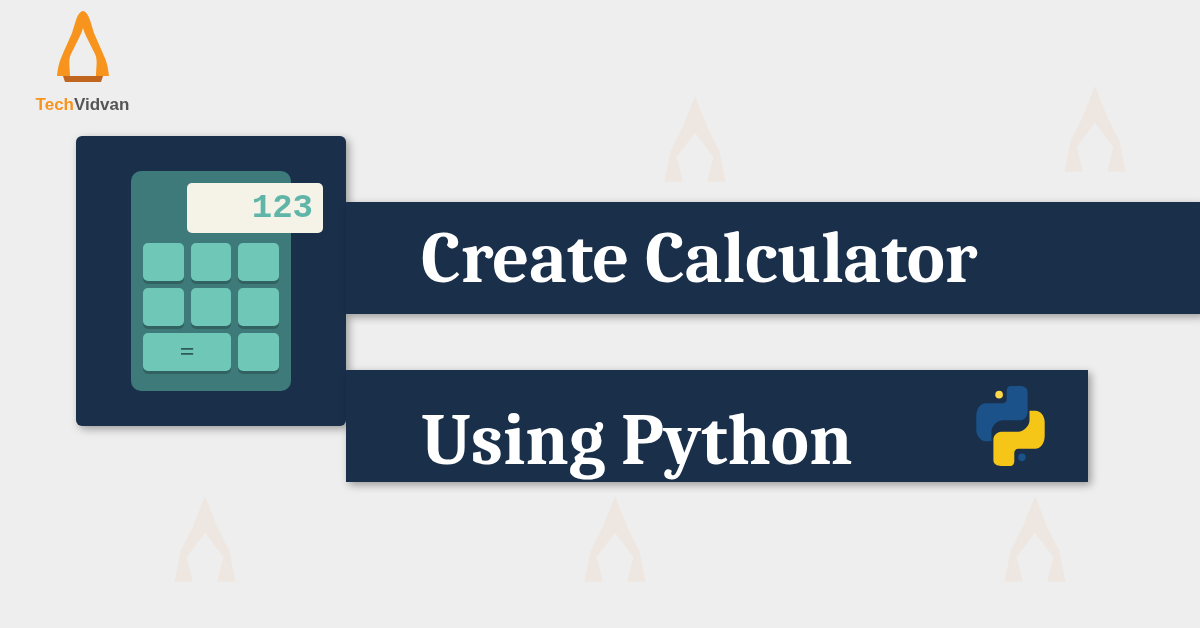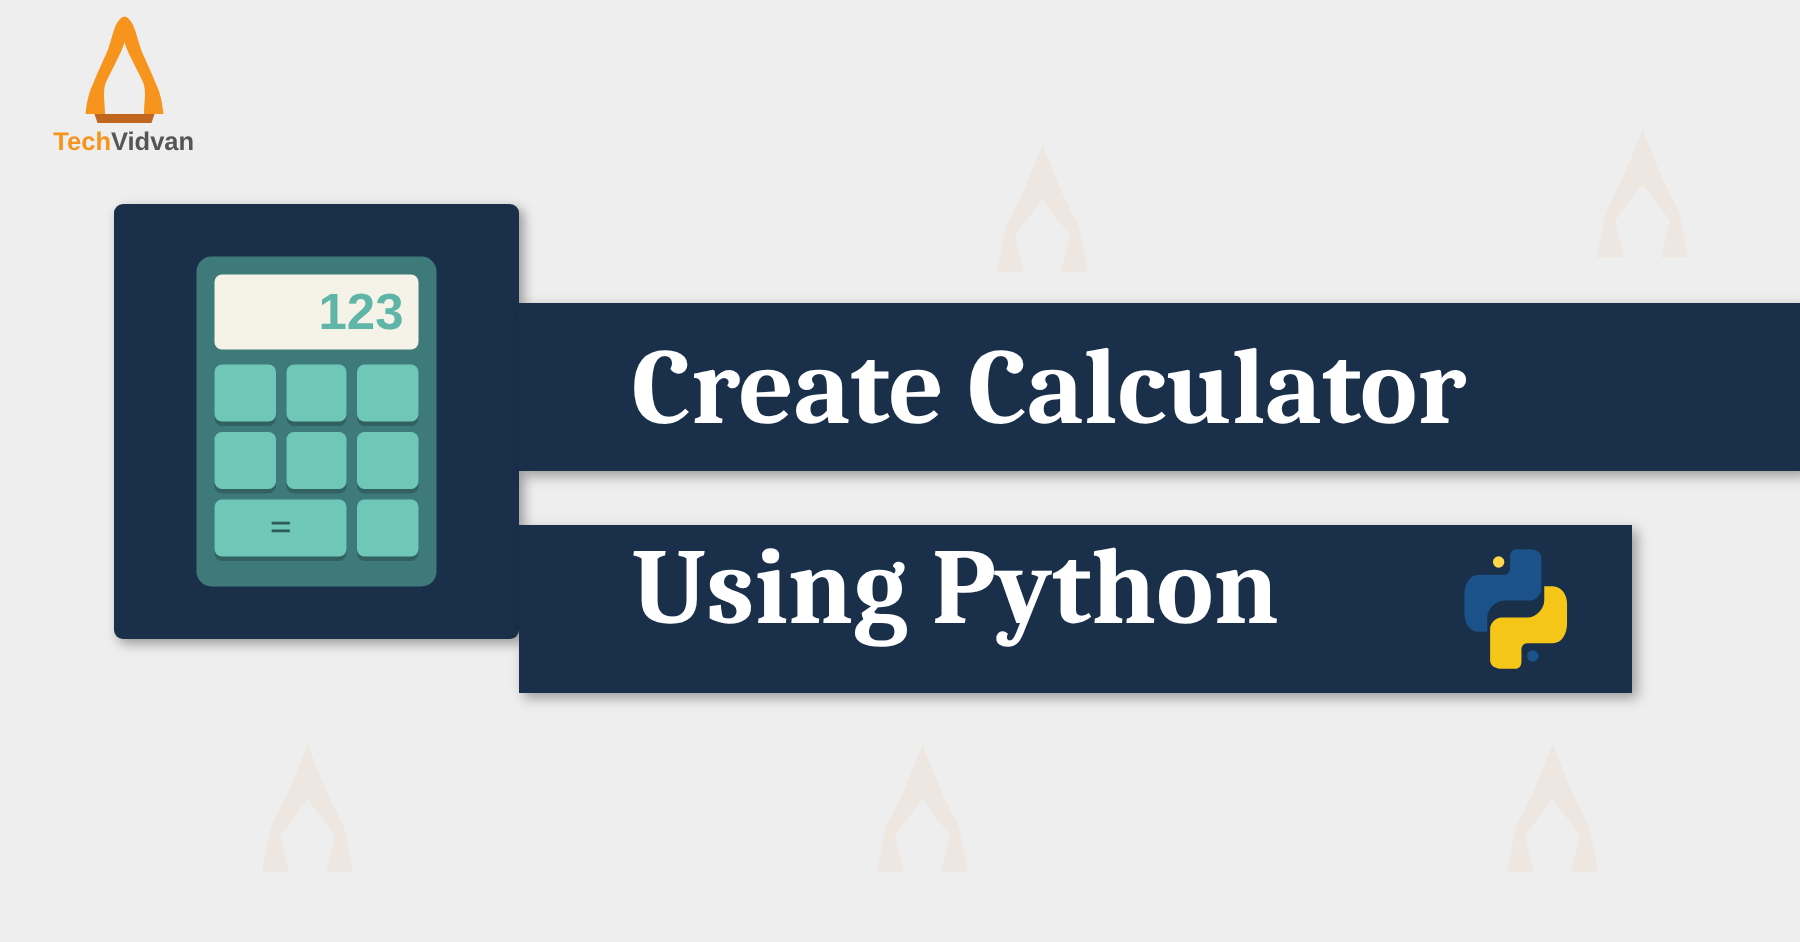--- a/index.html
+++ b/index.html
@@ -43,7 +43,7 @@
       font-family: Arial, sans-serif;
       font-size: 17px;
       font-weight: bold;
-      margin-top: 2px;
+      margin-top: 12px;
     }
     .logo-text .tech {
       color: #f7941e;

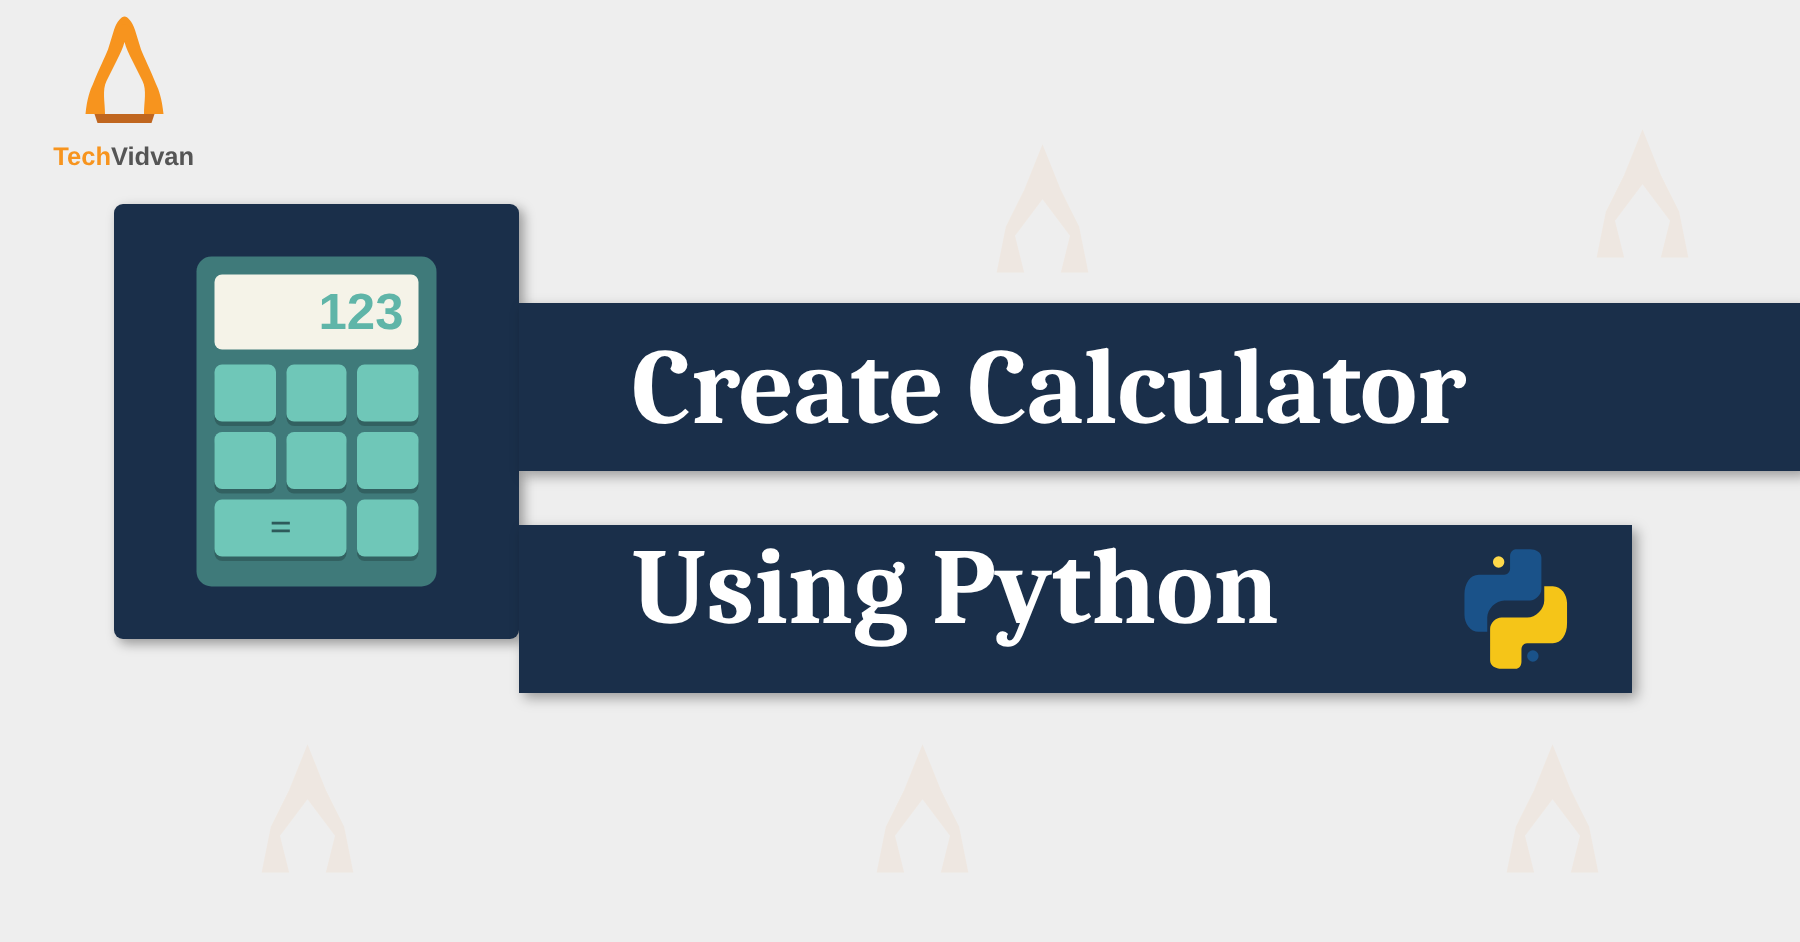--- a/index.html
+++ b/index.html
@@ -81,11 +81,12 @@
       align-items: center;
       justify-content: flex-end;
       padding-right: 10px;
-      font-family: Liberation Sans, sans-serif;
+      font-family: Liberation Mono, monospace;
       font-size: 34px;
       color: #5fb5a8;
       font-weight: bold;
       margin-bottom: 10px;
+      margin-left: 44px;
     }
     .calc-buttons {
       display: grid;

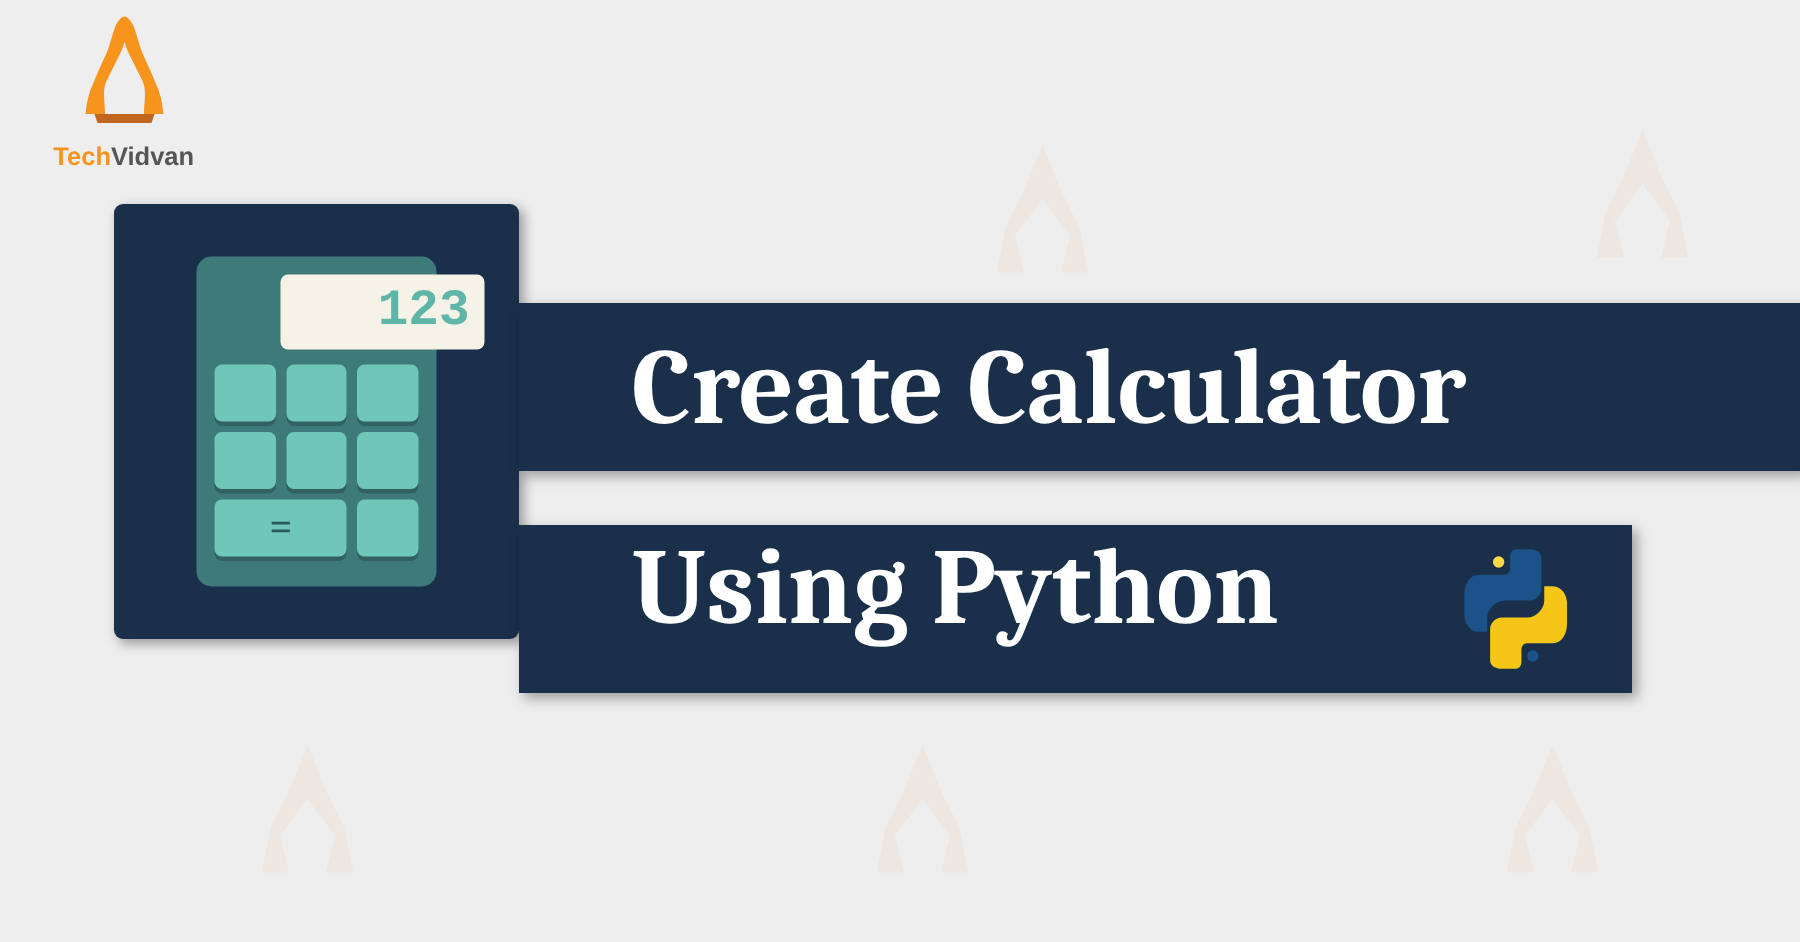--- a/index.html
+++ b/index.html
@@ -123,13 +123,13 @@
     .banner-2 {
       position: absolute;
       left: 346px;
-      top: 350px;
+      top: 370px;
       width: 742px;
       height: 112px;
       background: #1a2f4a;
       box-shadow: 3px 3px 8px rgba(0,0,0,0.35);
       display: flex;
-      align-items: flex-start;
+      align-items: flex-end;
       padding-left: 75px;
       position: absolute;
     }

